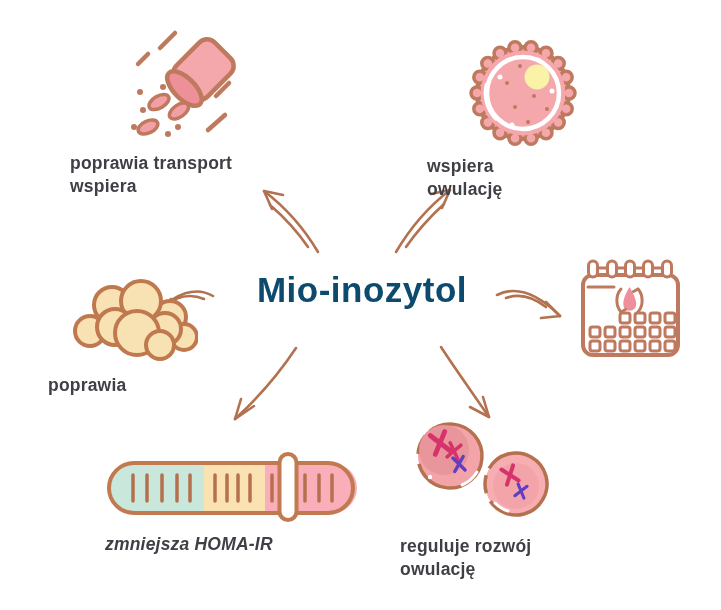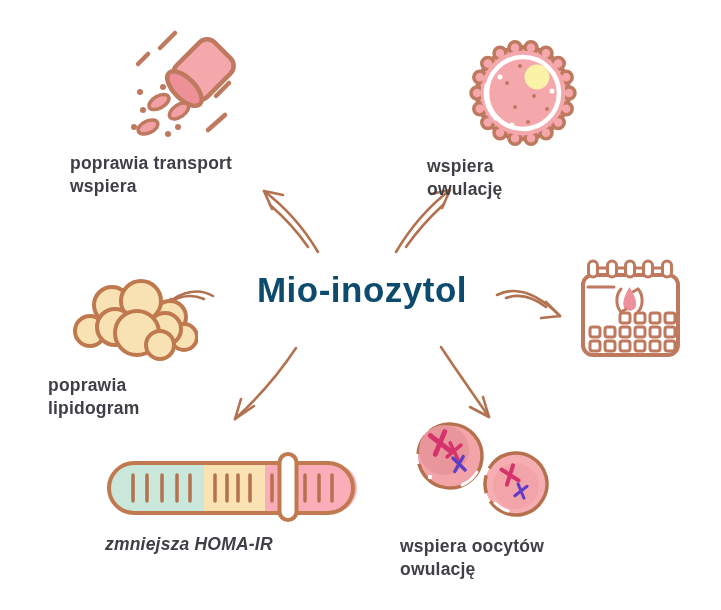--- a/index.html
+++ b/index.html
@@ -147,7 +147,6 @@
     </svg>
     <div class="label" style="top:96px;">
       <span>poprawia</span><br>
-      <span>lipidogram</span>
     </div>
   </div>
 

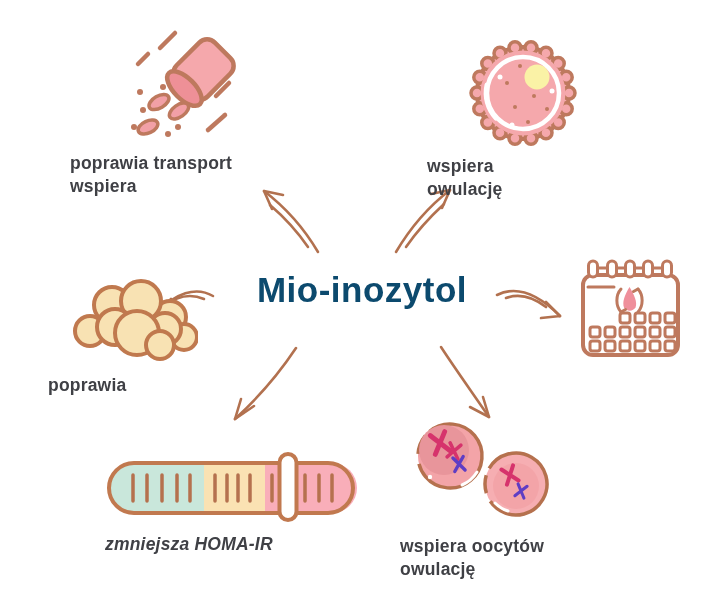--- a/index.html
+++ b/index.html
@@ -250,7 +250,7 @@
       </g>
     </svg>
     <div class="label" style="top:122px;">
-      <span>wspiera oocytów</span><br>
+      <span>reguluje rozwój</span><br>
       <span>owulację</span>
     </div>
   </div>

